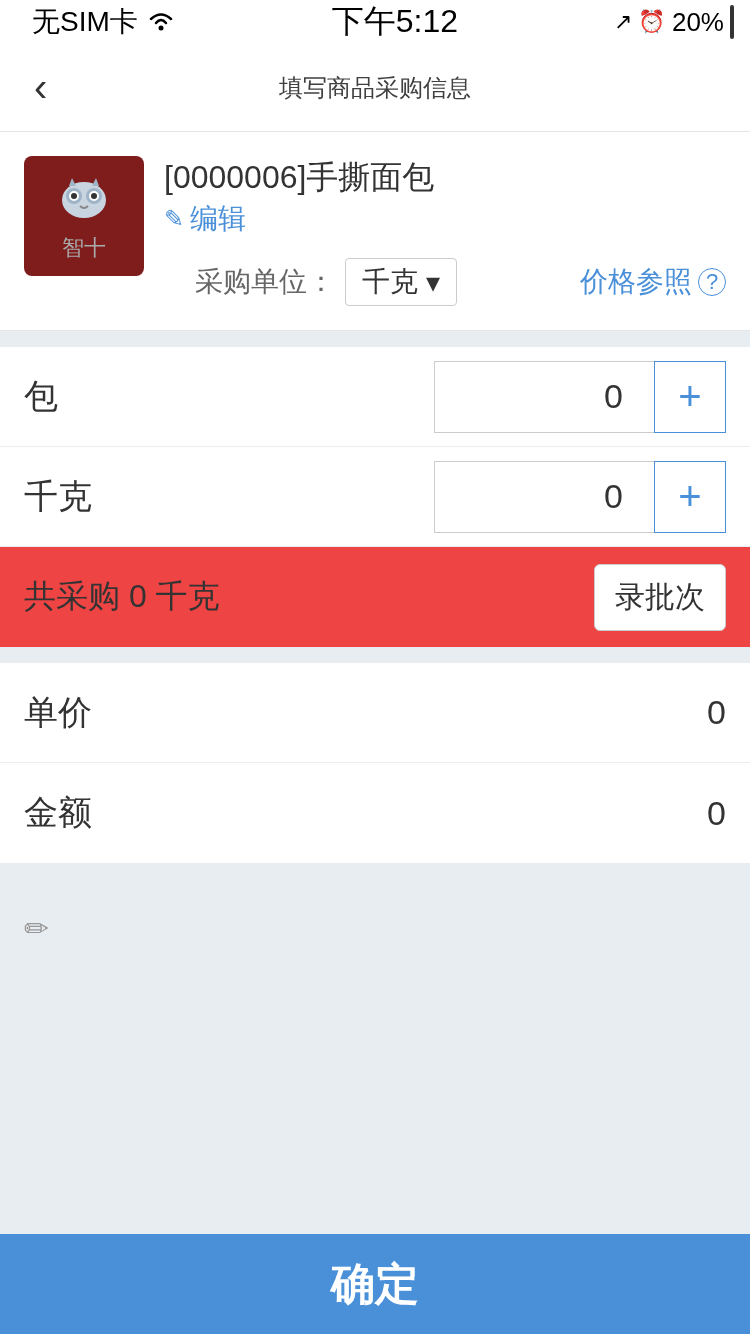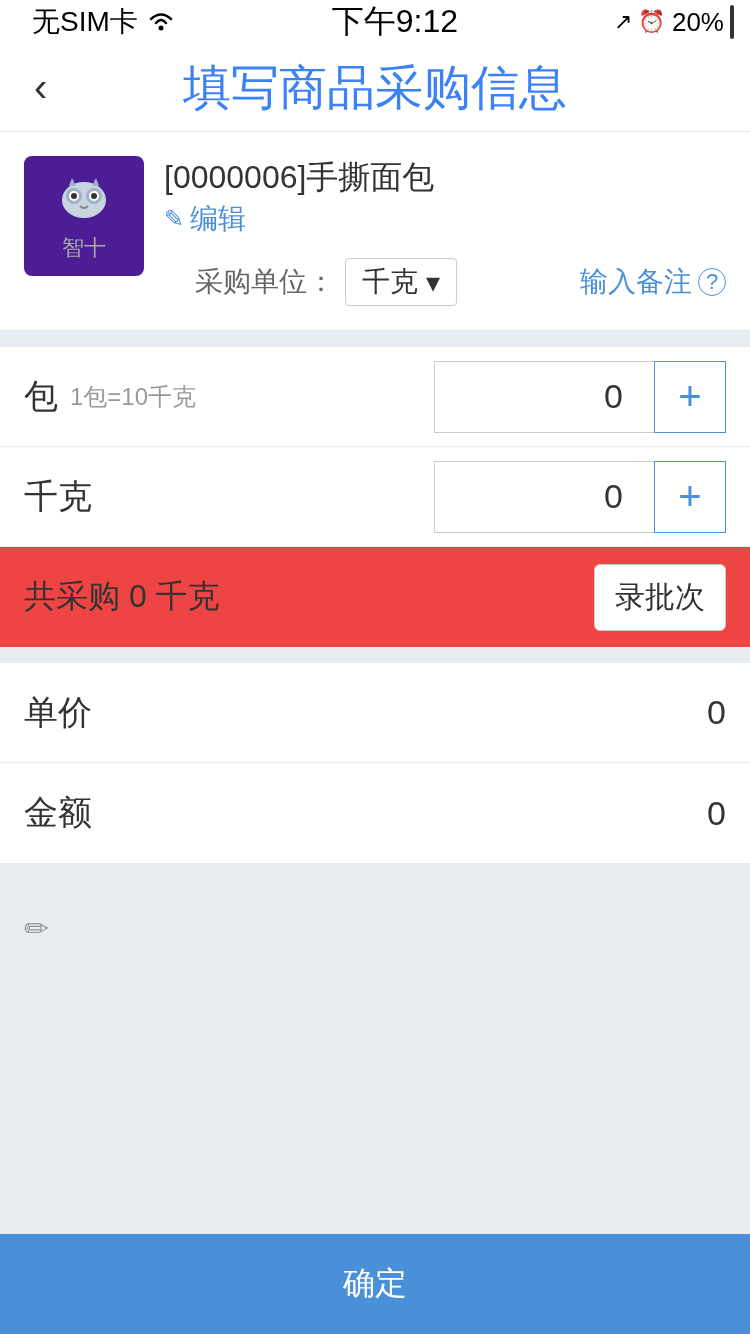--- a/index.html
+++ b/index.html
@@ -323,7 +323,7 @@
       </svg>
     </span>
   </div>
-  <div class="status-center">下午9:12</div>
+  <div class="status-center">下午5:12</div>
   <div class="status-right">
     <span style="font-size:22px;">↗</span>
     <span style="font-size:22px;">⏰</span>

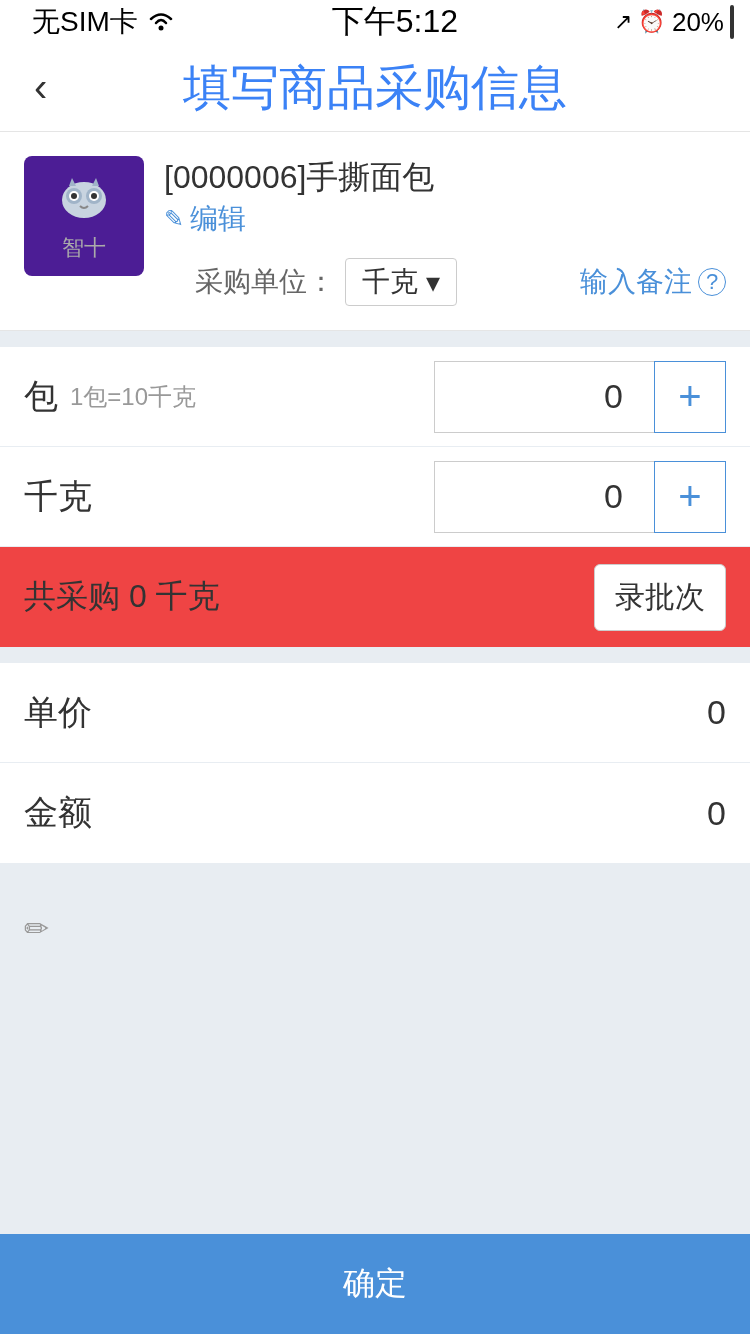--- a/index.html
+++ b/index.html
@@ -59,9 +59,9 @@
       padding: 10px;
     }
     .nav-title {
-      font-size: 48px;
+      font-size: 24px;
       font-weight: 500;
-      color: #3b82f6;
+      color: #404040;
     }
 
     

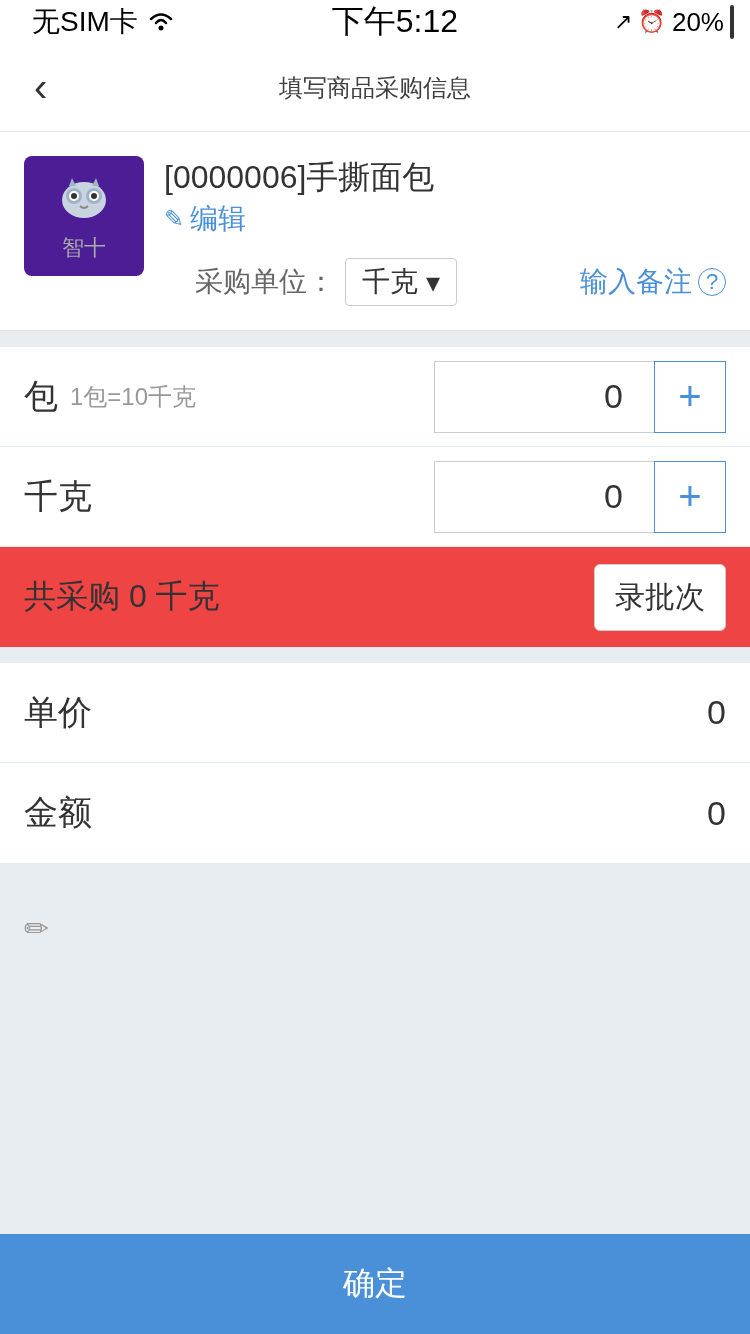--- a/index.html
+++ b/index.html
@@ -77,7 +77,7 @@
     .product-image {
       width: 120px;
       height: 120px;
-      background: #4c1d95;
+      background: #7f1d1d;
       border-radius: 8px;
       display: flex;
       align-items: center;

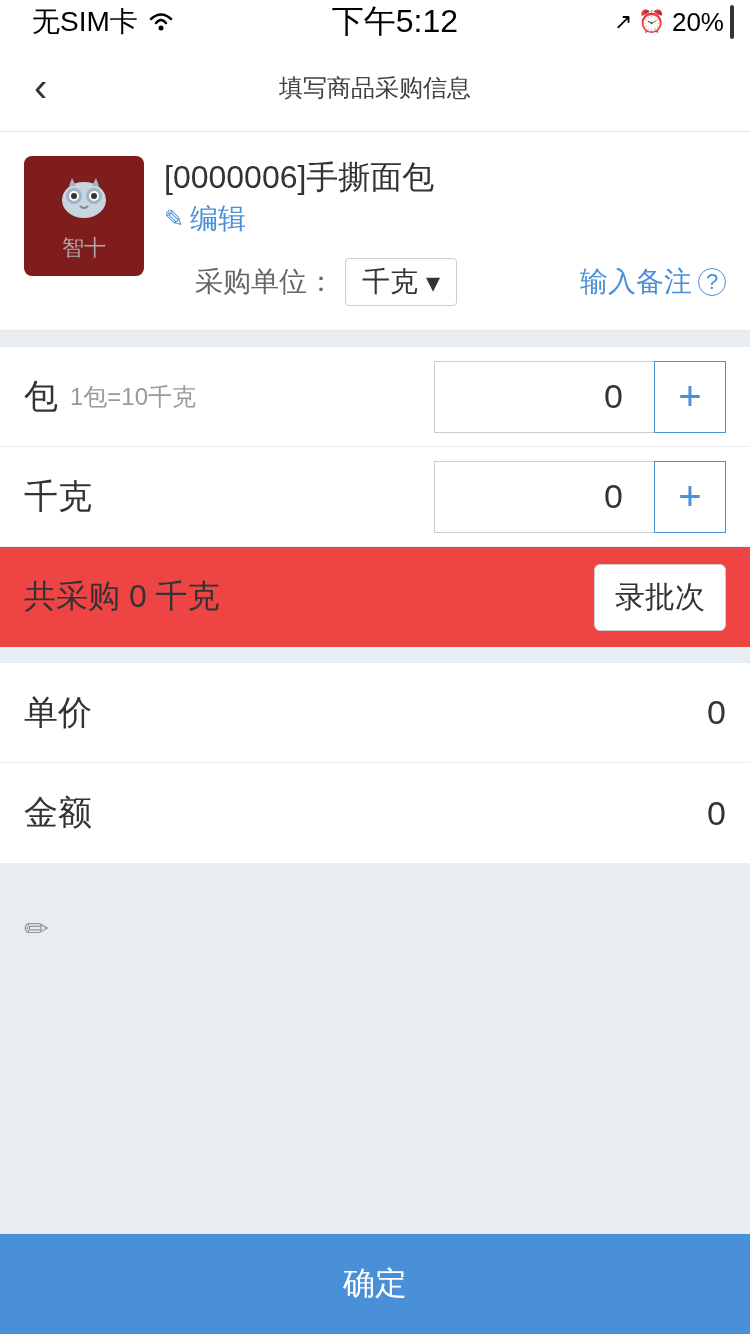--- a/index.html
+++ b/index.html
@@ -379,7 +379,7 @@
           </div>
         </div>
         <div class="price-ref">
-          <span>输入备注</span>
+          <span>价格参照</span>
           <span style="width:28px;height:28px;border-radius:50%;border:1.5px solid #4a90d9;display:inline-flex;align-items:center;justify-content:center;font-size:22px;">?</span>
         </div>
       </div>

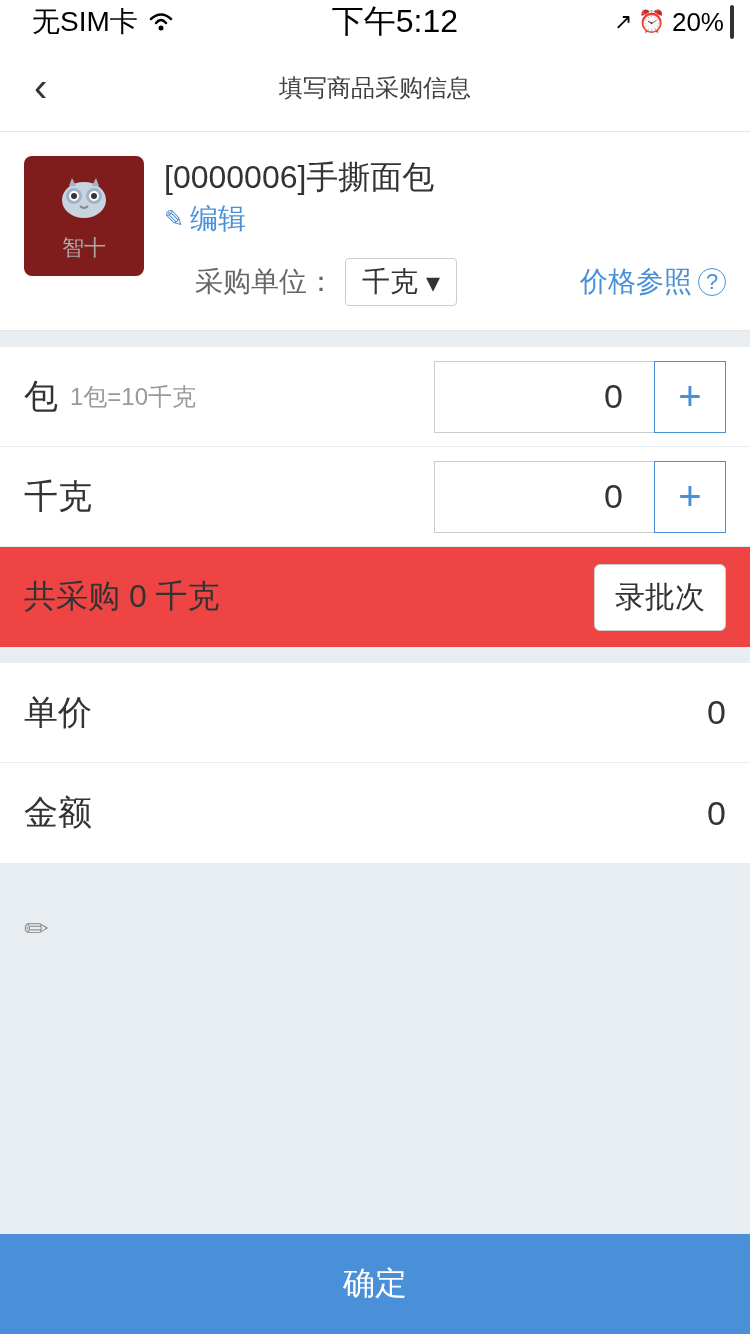--- a/index.html
+++ b/index.html
@@ -393,7 +393,6 @@
     <div class="input-row">
       <div class="input-label">
         <span>包</span>
-        <span class="input-sublabel">1包=10千克</span>
       </div>
       <div class="input-spacer"></div>
       <div class="input-field-wrap">

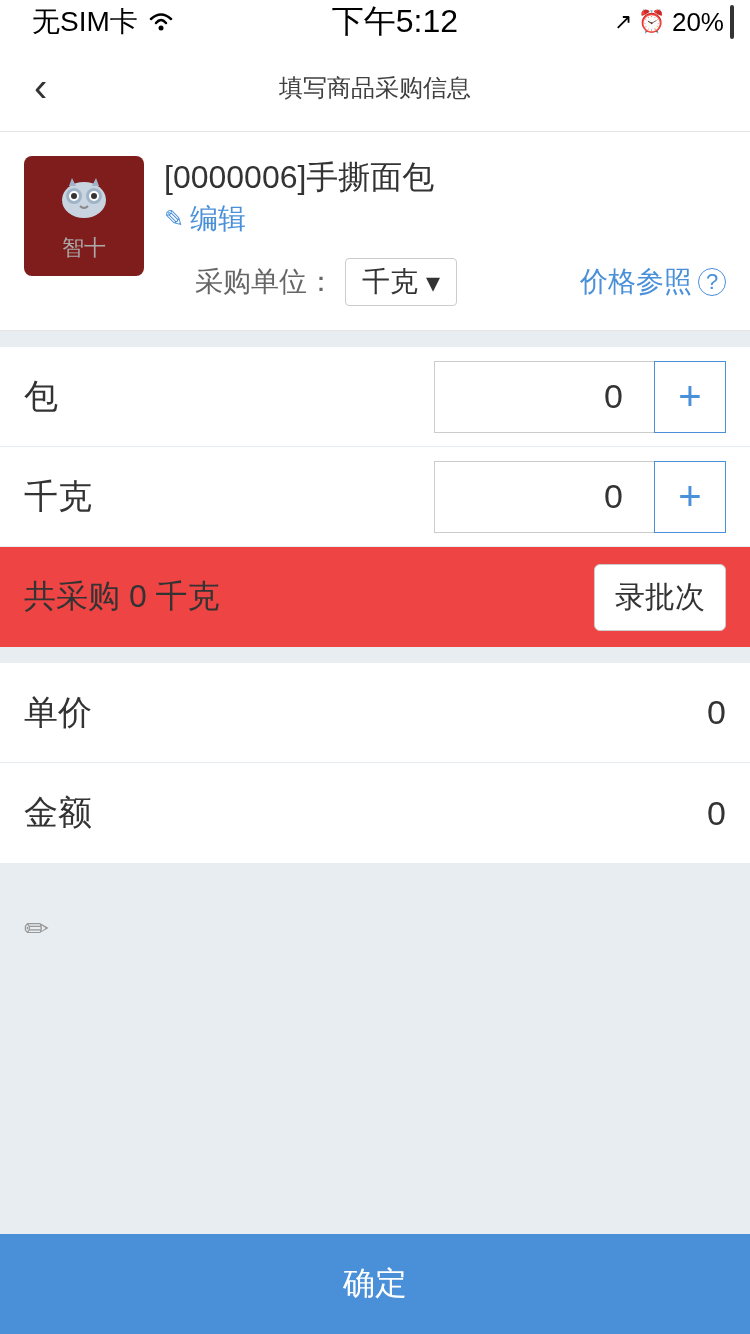--- a/index.html
+++ b/index.html
@@ -297,9 +297,9 @@
       cursor: pointer;
     }
     .confirm-text {
-      font-size: 32px;
+      font-size: 44px;
       color: #fff;
-      font-weight: 400;
+      font-weight: 700;
     }
 
     .main-content {

